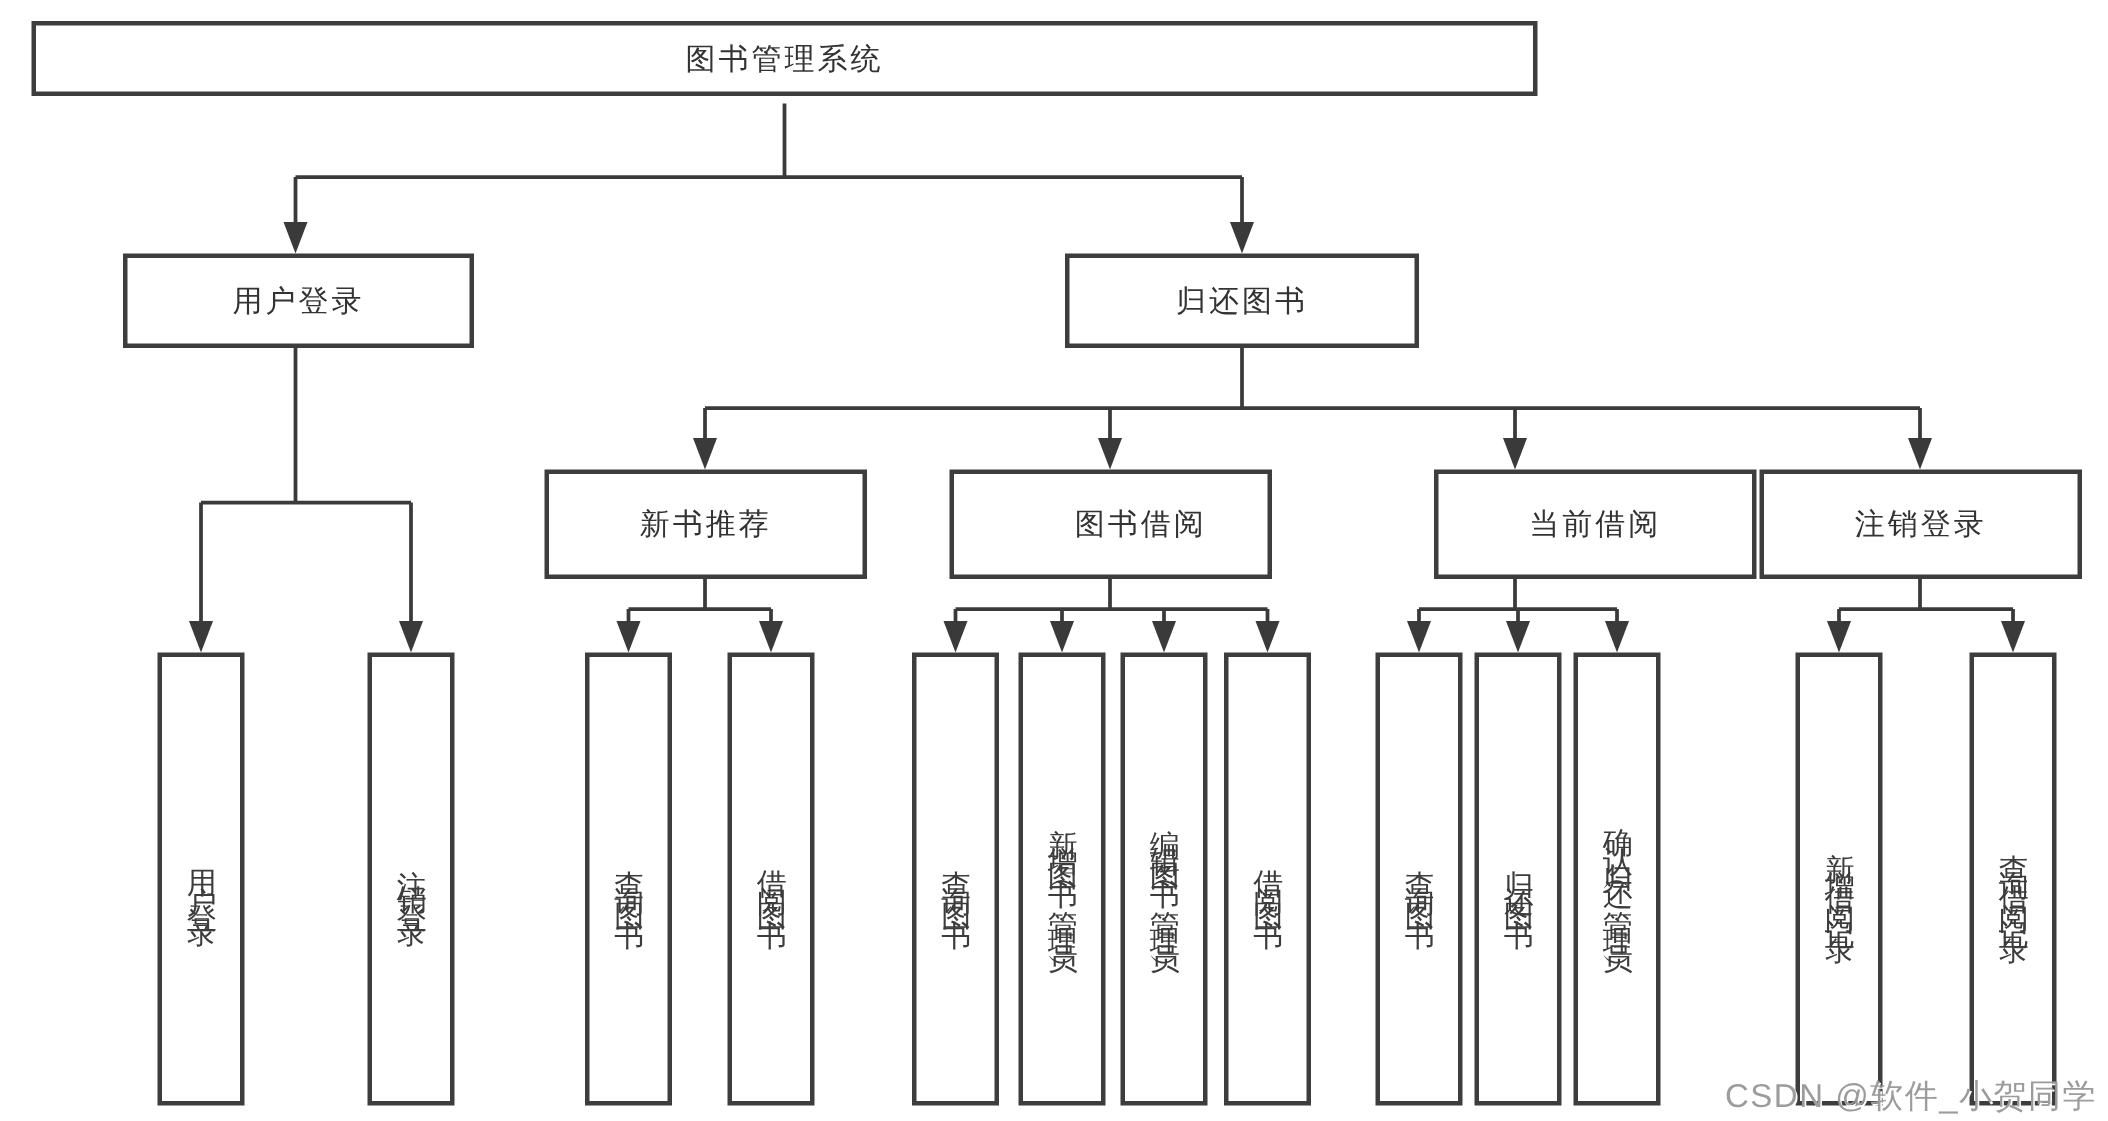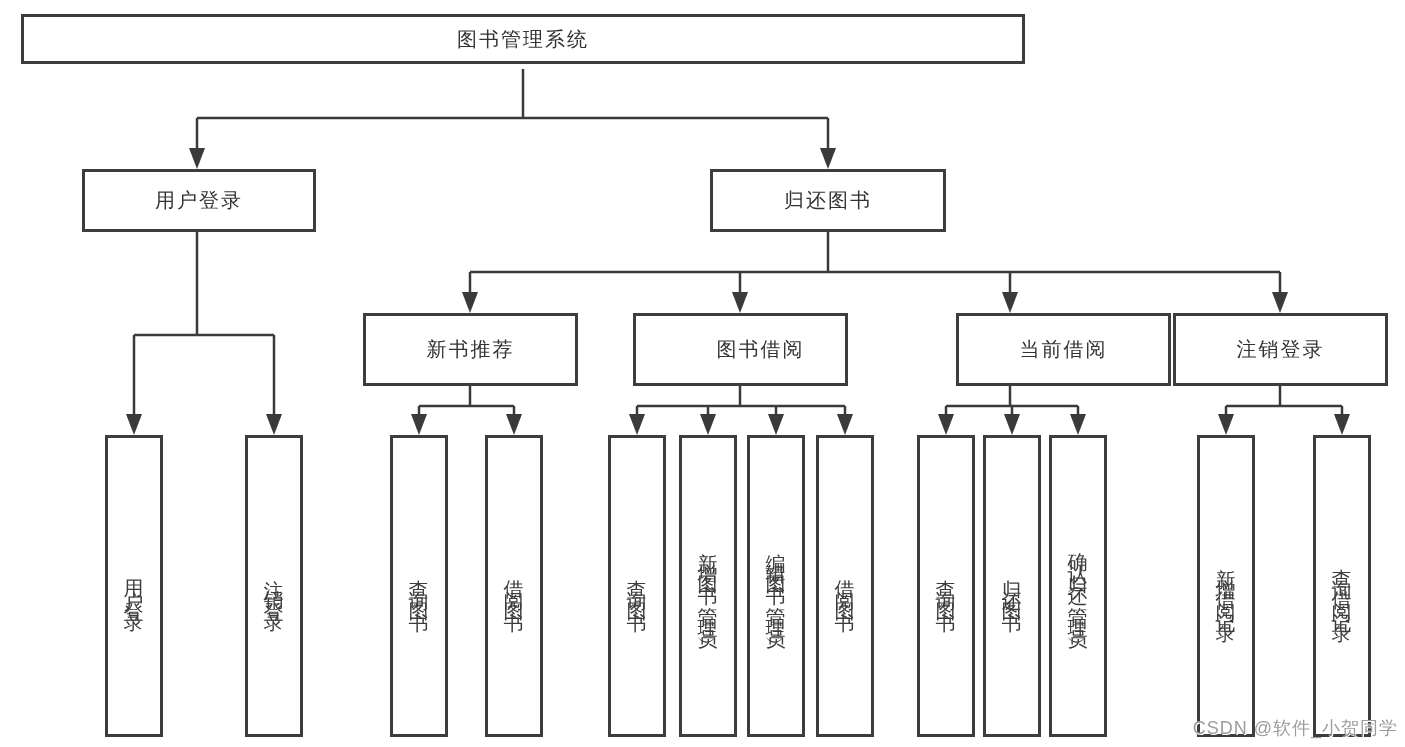--- a/index.html
+++ b/index.html
@@ -70,7 +70,7 @@
     position: absolute;
     right: 7px;
     top: 716px;
-    font-size: 18px;
+    font-size: 22px;
     color: #9c9c9c;
     letter-spacing: 1px;
     text-shadow: 1px 1px 0 #ffffff;

